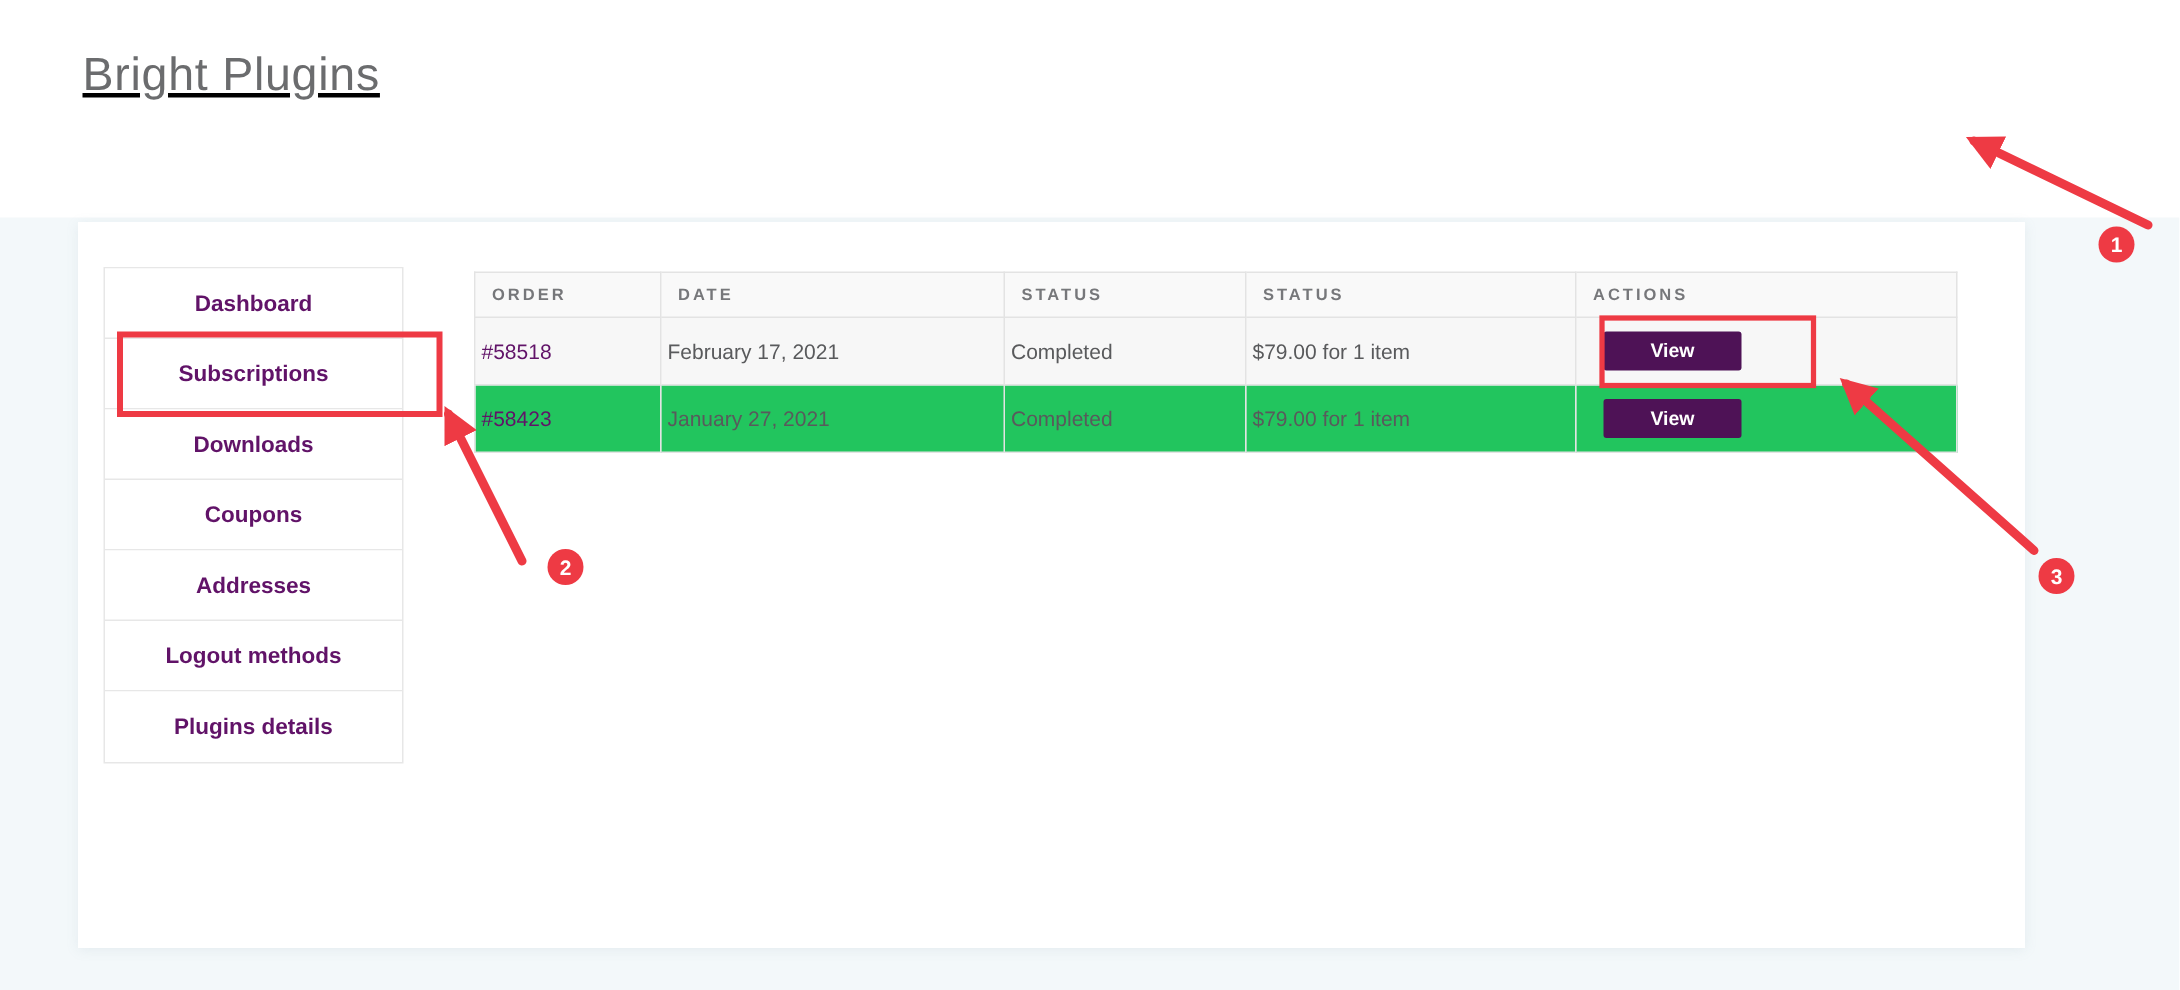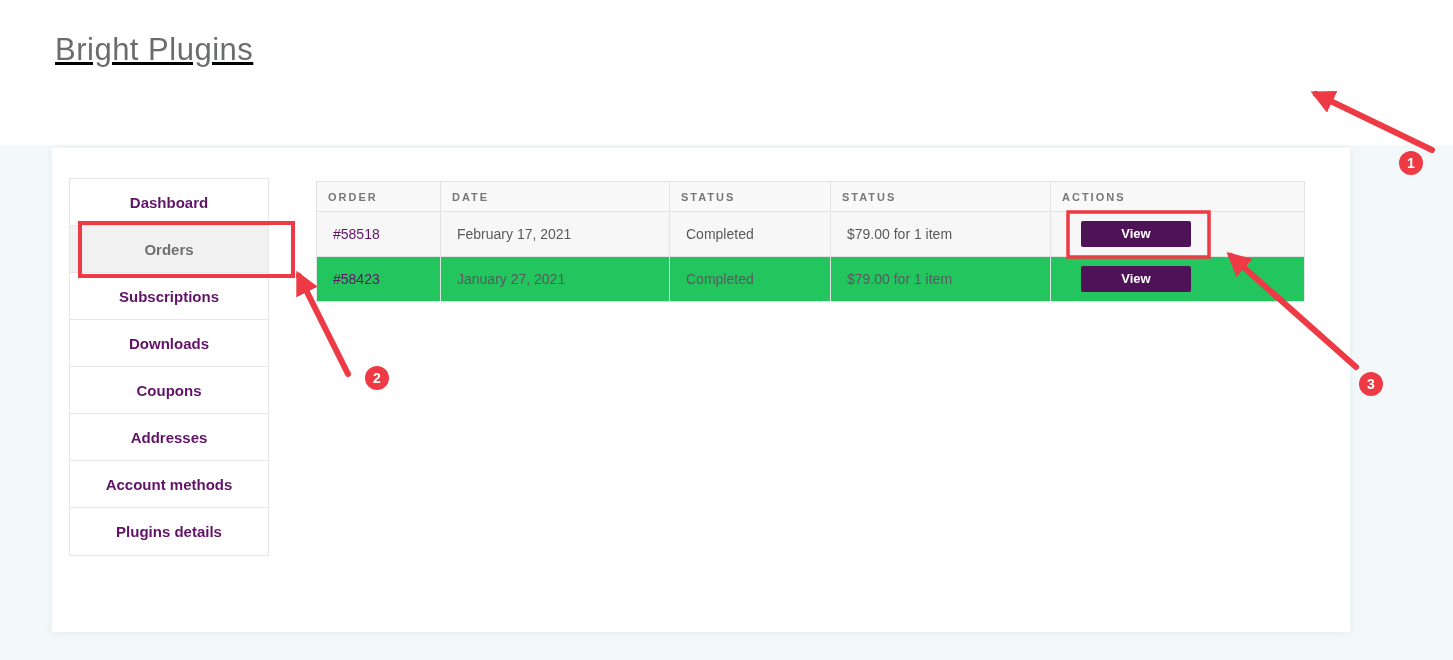--- a/index.html
+++ b/index.html
@@ -43,7 +43,7 @@
   .orders-table th, .orders-table td { border:1px solid #e3e3e3; text-align:left; }
   .orders-table th { height:30px; background:#f9f9f9; font-size:11px; font-weight:bold;
     color:#76777a; letter-spacing:2px; padding-left:11px; }
-  .orders-table td { height:45px; font-size:14px; color:#595a5c; padding-left:16px; }
+  .orders-table td { height:45px; font-size:14px; color:#595a5c; padding-left:4px; }
   .orders-table tr.row-odd td { background:#f7f7f7; }
   .orders-table tr.row-even td { background:#22c55e; }
   td.order-id { color:#611368; }

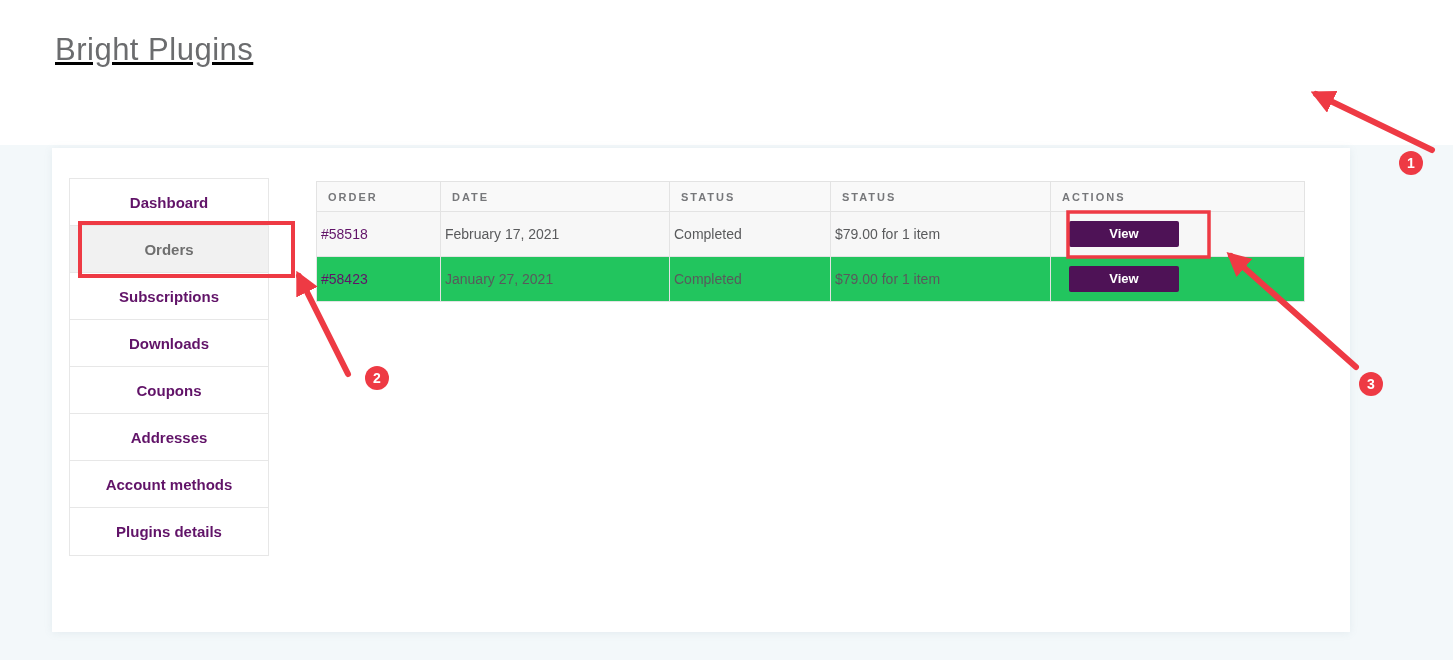--- a/index.html
+++ b/index.html
@@ -47,7 +47,7 @@
   .orders-table tr.row-odd td { background:#f7f7f7; }
   .orders-table tr.row-even td { background:#22c55e; }
   td.order-id { color:#611368; }
-  .view-btn { display:block; width:110px; height:26px; margin-left:14px;
+  .view-btn { display:block; width:92px; height:26px; margin-left:14px;
     background:#4e1256; color:#fff; font-size:13px; font-weight:bold;
     border:none; border-radius:2px; cursor:pointer; line-height:26px; text-align:center;
     font-family:"Liberation Sans","DejaVu Sans",sans-serif; }

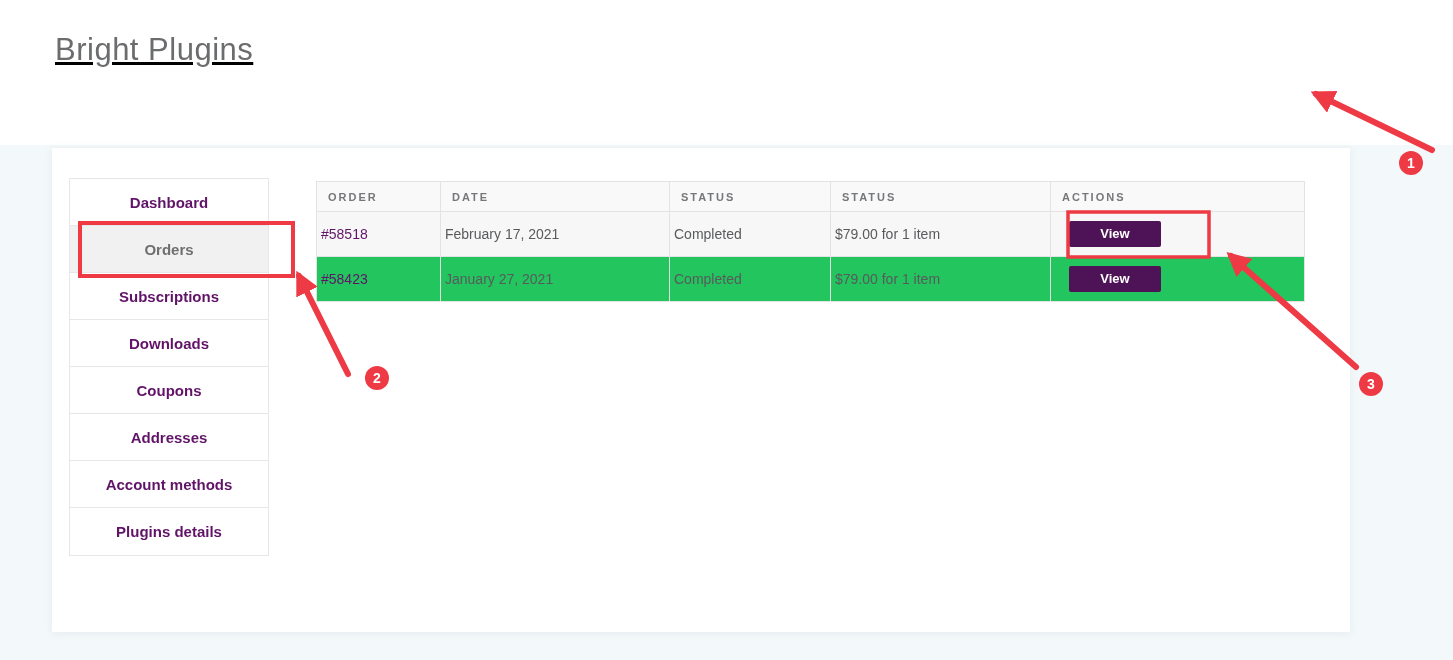--- a/index.html
+++ b/index.html
@@ -99,7 +99,6 @@
 
     <aside class="sidebar">
       <div class="side-item">Dashboard</div>
-      <div class="side-item active">Orders</div>
       <div class="side-item">Subscriptions</div>
       <div class="side-item">Downloads</div>
       <div class="side-item">Coupons</div>

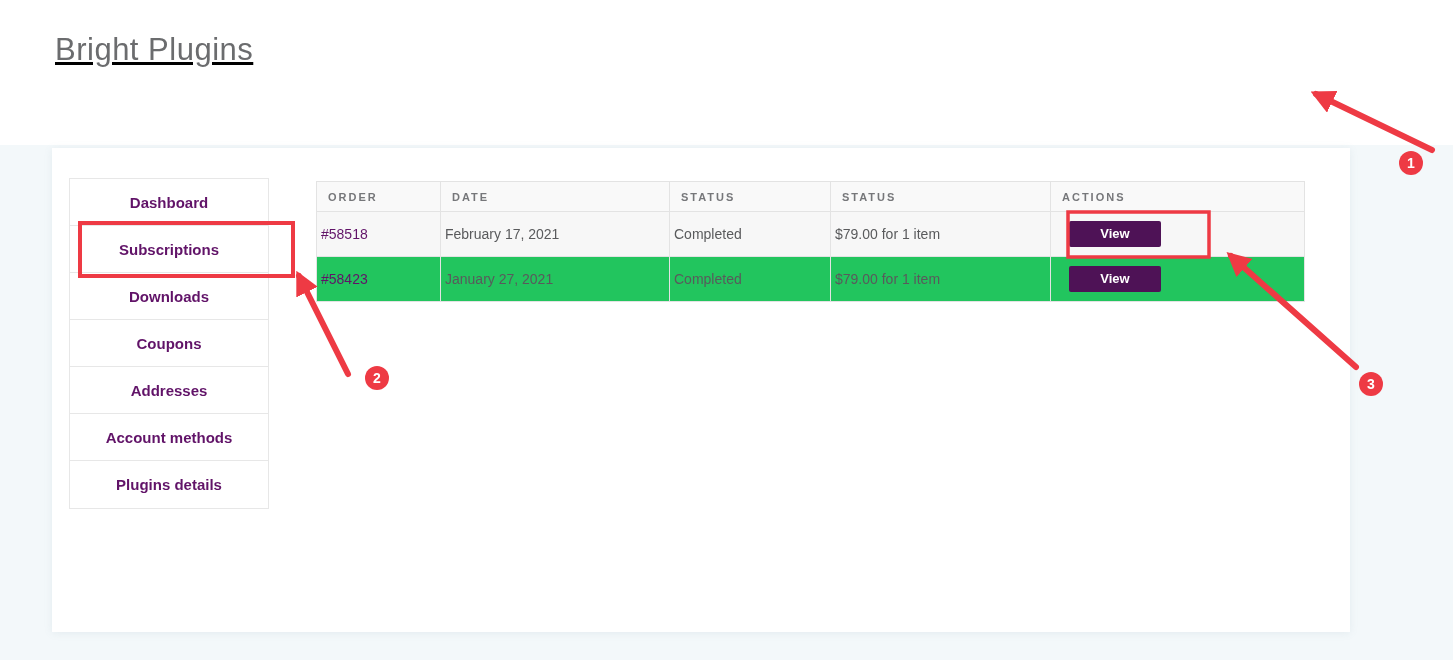--- a/index.html
+++ b/index.html
@@ -103,7 +103,7 @@
       <div class="side-item">Downloads</div>
       <div class="side-item">Coupons</div>
       <div class="side-item">Addresses</div>
-      <div class="side-item">Account methods</div>
+      <div class="side-item">Logout methods</div>
       <div class="side-item">Plugins details</div>
     </aside>
 

